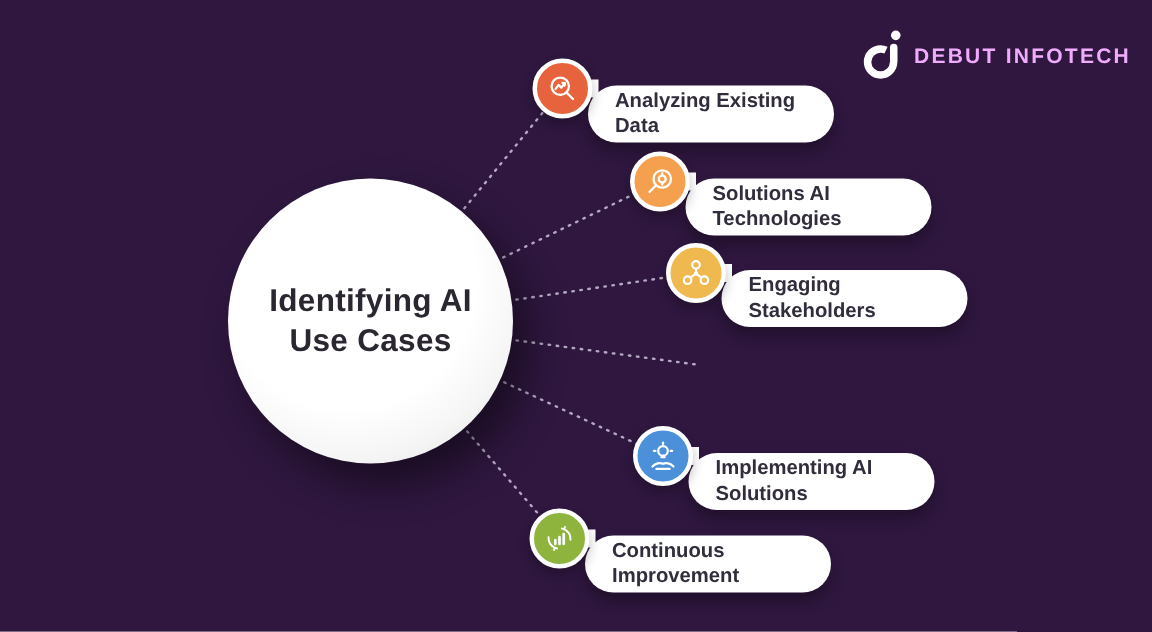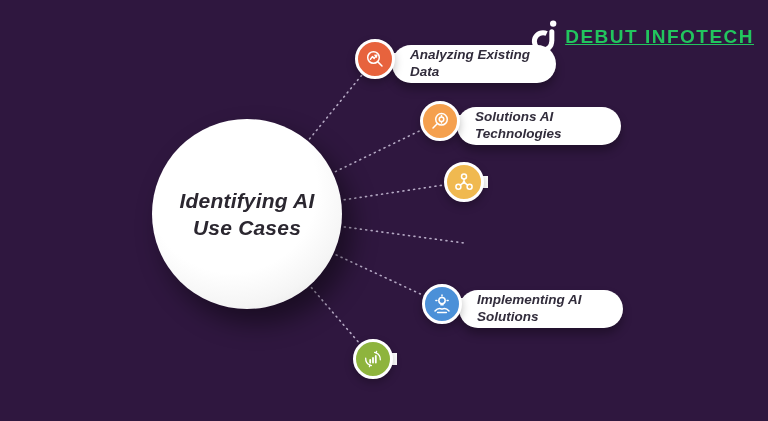--- a/index.html
+++ b/index.html
@@ -41,7 +41,7 @@
   }
   .icon-circle svg{display:block;}
   .logo{position:absolute;top:19px;right:14px;display:flex;align-items:center;gap:7px;z-index:4;}
-  .logo-text{color:#22c55e;font-size:19px;font-weight:bold;letter-spacing:1.5px;text-decoration:underline;}
+  .logo-text{color:#f0abfc;font-size:14px;font-weight:bold;letter-spacing:1.5px;}
   .ic{stroke:#fff;fill:none;stroke-width:1.5;stroke-linecap:round;stroke-linejoin:round;}
 </style>
 </head>

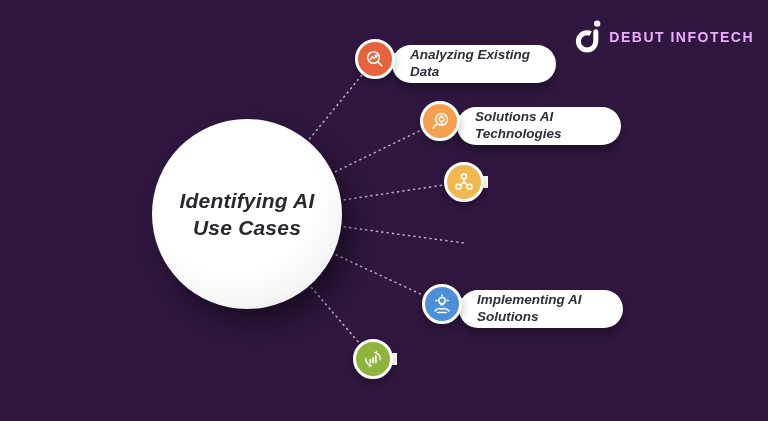--- a/index.html
+++ b/index.html
@@ -26,11 +26,10 @@
   .item-5{left:422px;top:284px}
   .item-6{left:353px;top:339px}
   .pill{
-    position:absolute;left:37px;top:6px;width:164px;height:38px;border-radius:19px;
+    position:absolute;left:37px;top:18px;width:164px;height:38px;border-radius:19px;
     background:#ffffff;display:flex;align-items:center;
     padding:0 8px 0 18px;box-sizing:border-box;z-index:1;
     box-shadow:0 6px 10px rgba(0,0,0,.30);
-    font-style:italic;
   }
   .pill-label{font-size:13.5px;font-weight:bold;color:#322d3c;line-height:1.25;}
   .neck{position:absolute;left:28px;top:14px;width:16px;height:12px;background:#ffffff;z-index:2;}

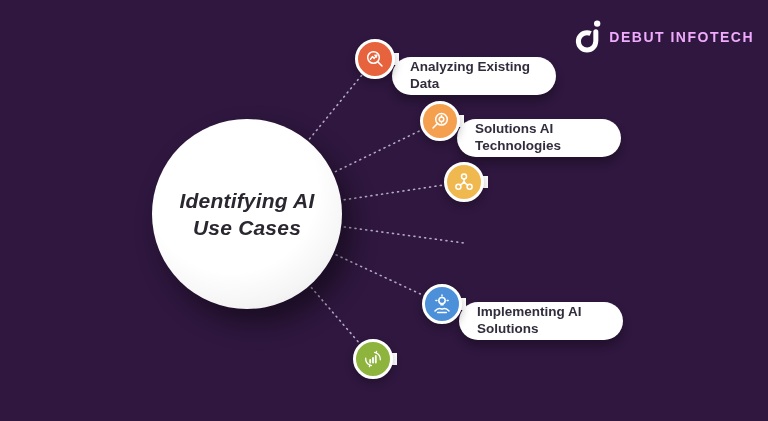--- a/index.html
+++ b/index.html
@@ -12,7 +12,7 @@
     position:absolute;left:152px;top:119px;width:190px;height:190px;border-radius:50%;
     background:radial-gradient(circle at 42% 36%, #ffffff 52%, #f5f5f5 72%, #e6e6e6 88%, #d0d0d0 100%);
     box-shadow:10px 14px 26px rgba(0,0,0,.45);
-    display:flex;align-items:center;justify-content:center;z-index:2;font-style:italic;
+    display:flex;align-items:center;justify-content:center;z-index:2;
   }
   .center-title{
     width:165px;text-align:center;font-size:21px;font-weight:bold;

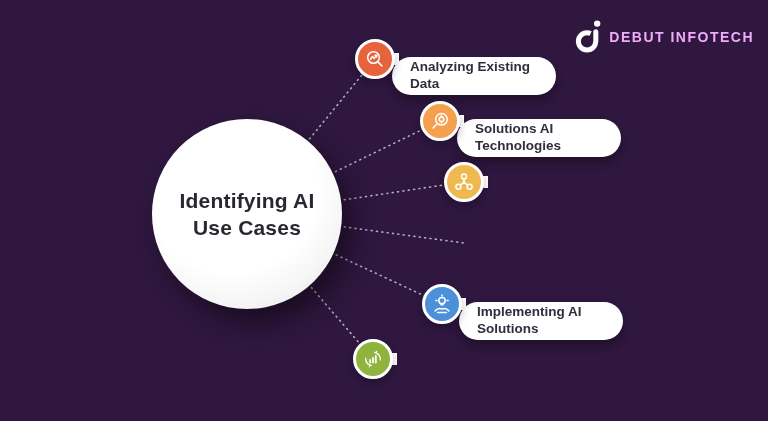--- a/index.html
+++ b/index.html
@@ -95,6 +95,9 @@
   </div>
 
   <div class="item item-3">
+    <div class="pill">
+      <span class="pill-label">Engaging Stakeholders</span>
+    </div>
     <div class="neck"></div>
     <div class="icon-circle" style="background-color: rgb(240, 185, 80);">
       <svg width="20" height="20" viewBox="0 0 20 20" class="ic">

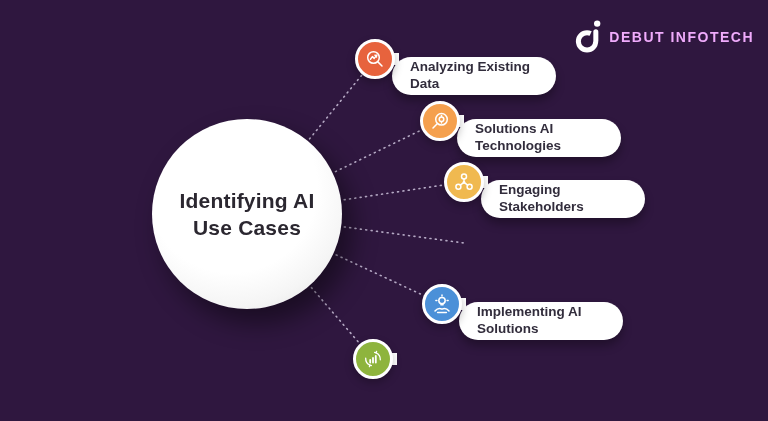--- a/index.html
+++ b/index.html
@@ -132,6 +132,9 @@
   </div>
 
   <div class="item item-6">
+    <div class="pill">
+      <span class="pill-label">Continuous Improvement</span>
+    </div>
     <div class="neck"></div>
     <div class="icon-circle" style="background-color: rgb(142, 180, 61);">
       <svg width="20" height="20" viewBox="0 0 20 20" class="ic">

